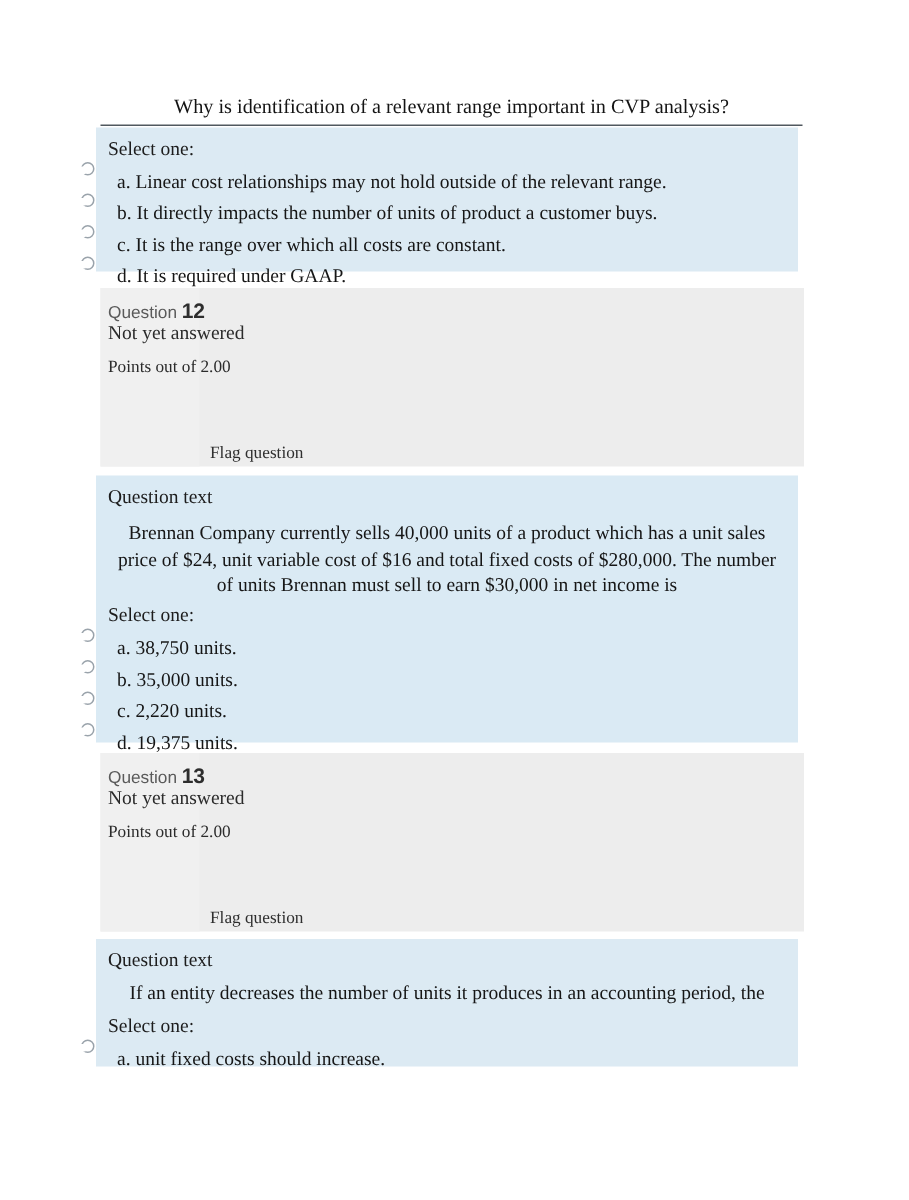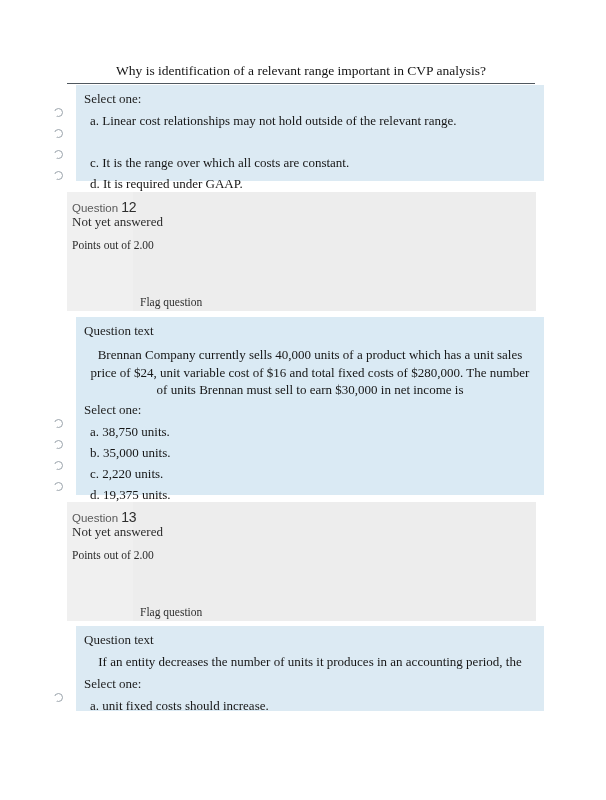--- a/index.html
+++ b/index.html
@@ -51,7 +51,7 @@
   .blue-panel {
     position: absolute;
     background: #dceaf3;
-    left: 76px;
+    left: 64px;
     width: 468px;
     box-sizing: border-box;
   }

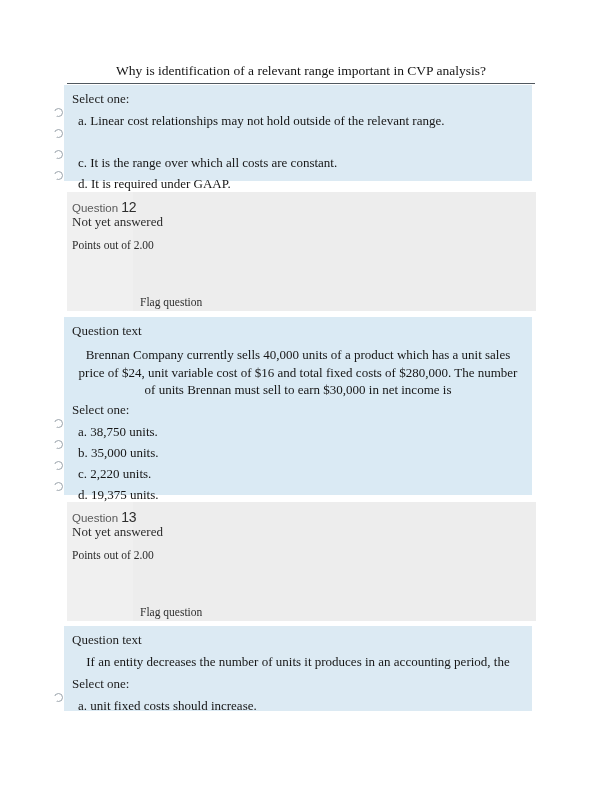--- a/index.html
+++ b/index.html
@@ -183,6 +183,7 @@
   <div class="blue-panel" style="top:85px; height:96px;">
     <div class="select-one" style="top:5px;">Select one:</div>
     <div class="option-text" style="top:27px;">a. Linear cost relationships may not hold outside of the relevant range.</div>
+    <div class="option-text" style="top:48px;">b. It directly impacts the number of units of product a customer buys.</div>
     <div class="option-text" style="top:69px;">c. It is the range over which all costs are constant.</div>
     <div class="option-text" style="top:90px;">d. It is required under GAAP.</div>
   </div>

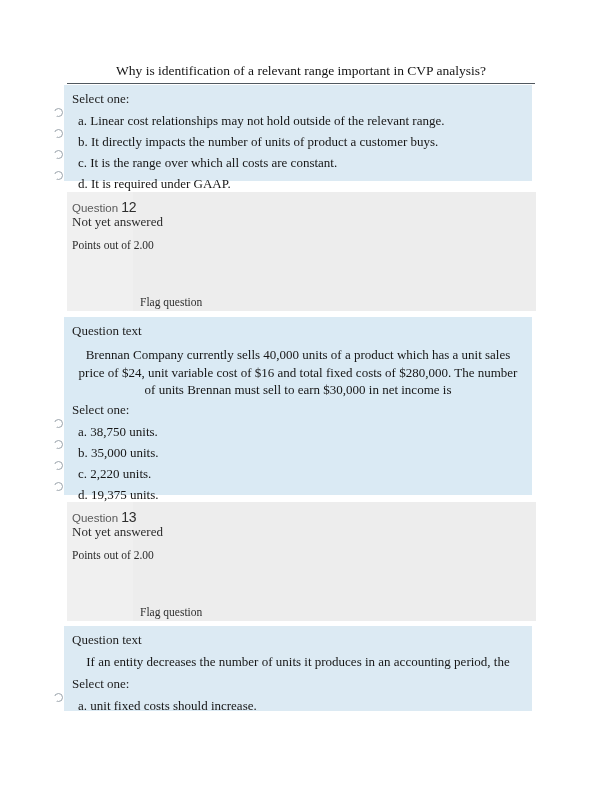--- a/index.html
+++ b/index.html
@@ -140,7 +140,7 @@
   .q-head b {
     font-family: "Liberation Sans", sans-serif;
     font-size: 14px;
-    font-weight: normal;
+    font-weight: bold;
     color: #2e2e2e;
     letter-spacing: -0.2px;
   }

